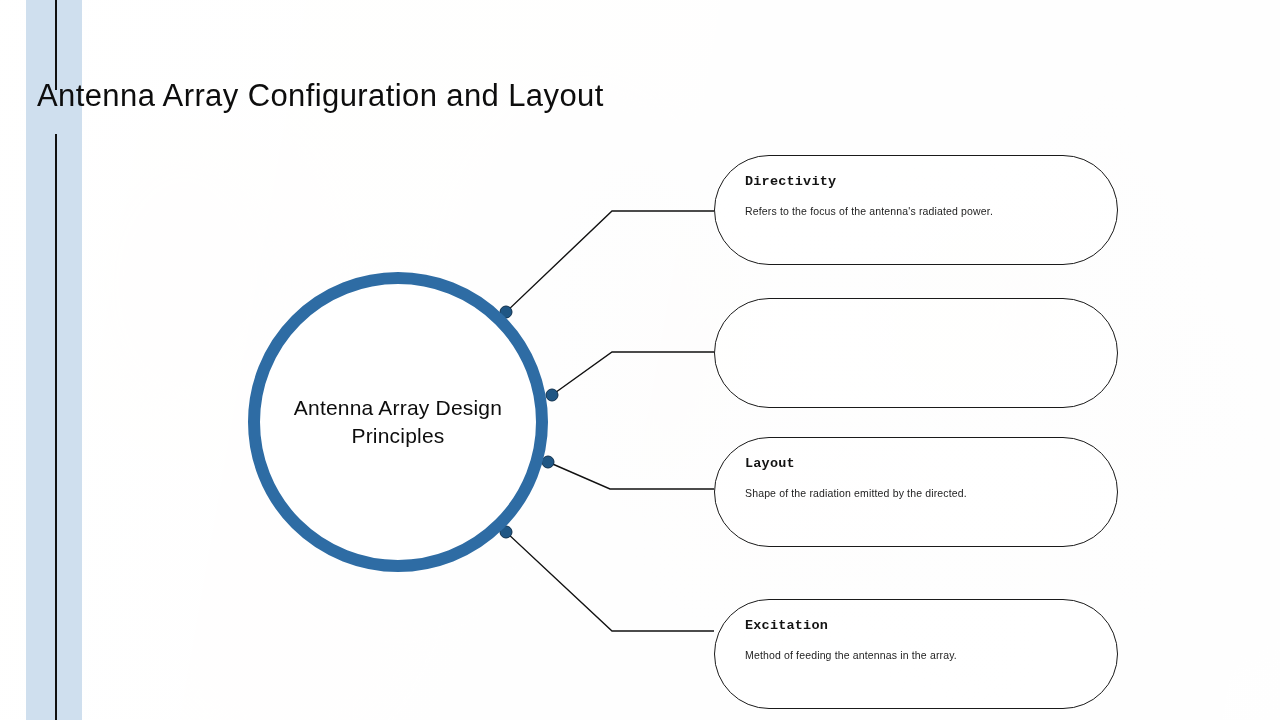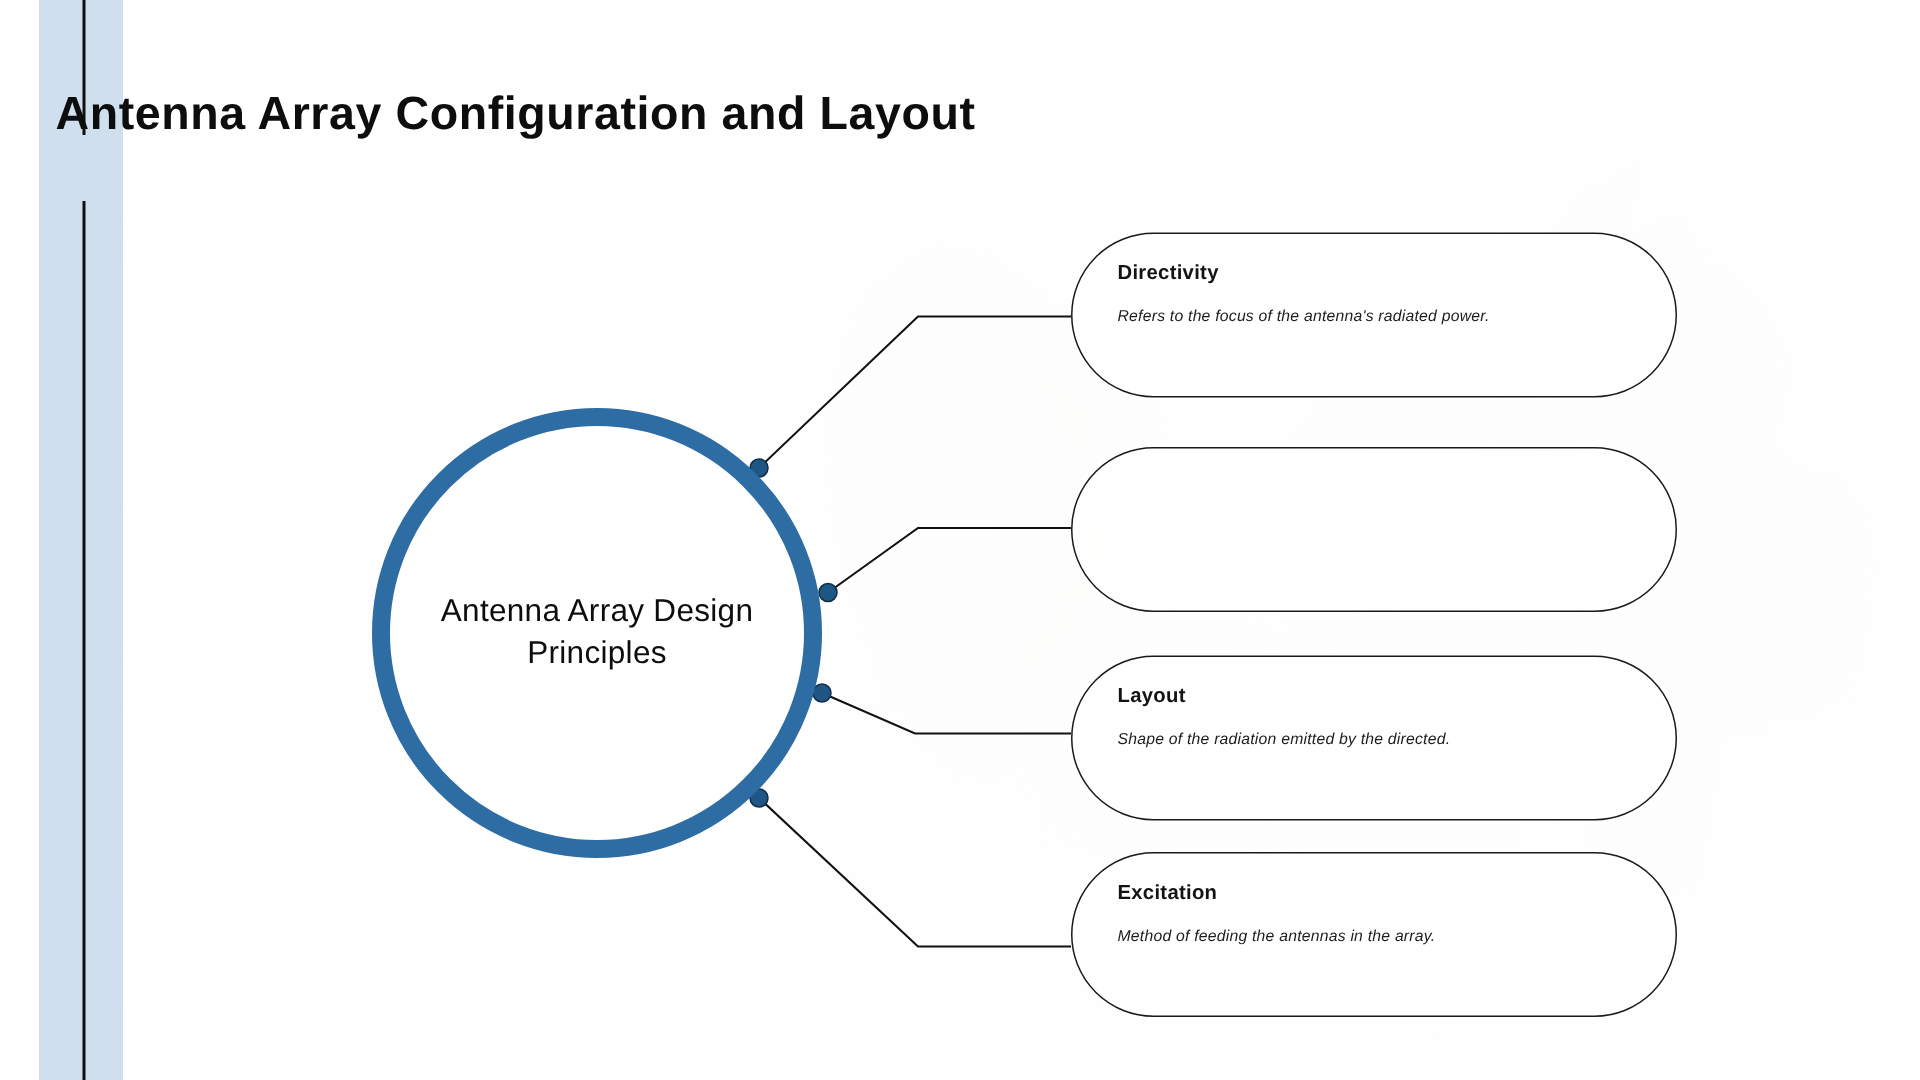--- a/index.html
+++ b/index.html
@@ -91,9 +91,9 @@
   .title {
     position: absolute;
     left: 37px;
-    top: 58px;
+    top: 78px;
     font-size: 31px;
-    font-weight: bold;
+    font-weight: normal;
     letter-spacing: 0.4px;
     color: #0d0d0d;
     white-space: nowrap;

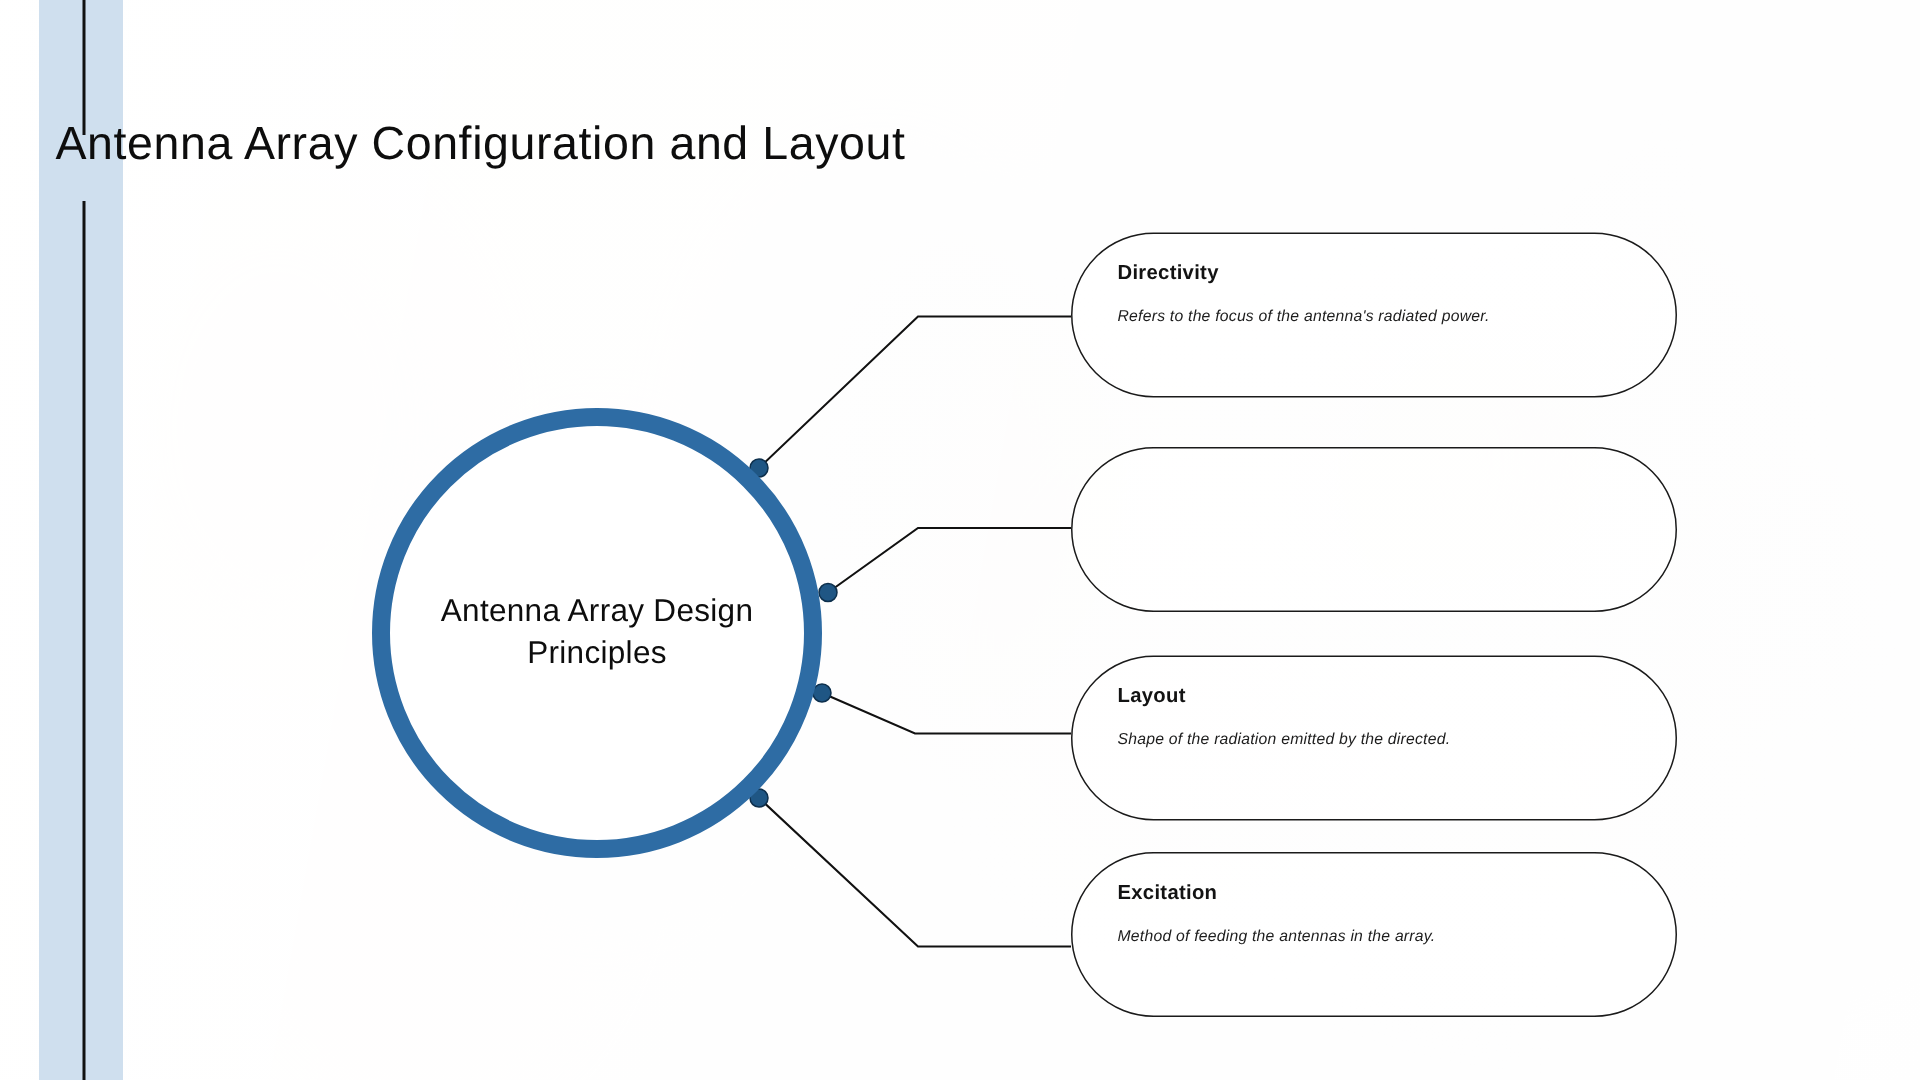--- a/index.html
+++ b/index.html
@@ -154,6 +154,7 @@
     color: #131313;
     letter-spacing: .2px;
     margin: 0 0 16px 0;
+    font-family: Liberation Mono, monospace;
   }
   .card-desc {
     font-size: 10.5px;

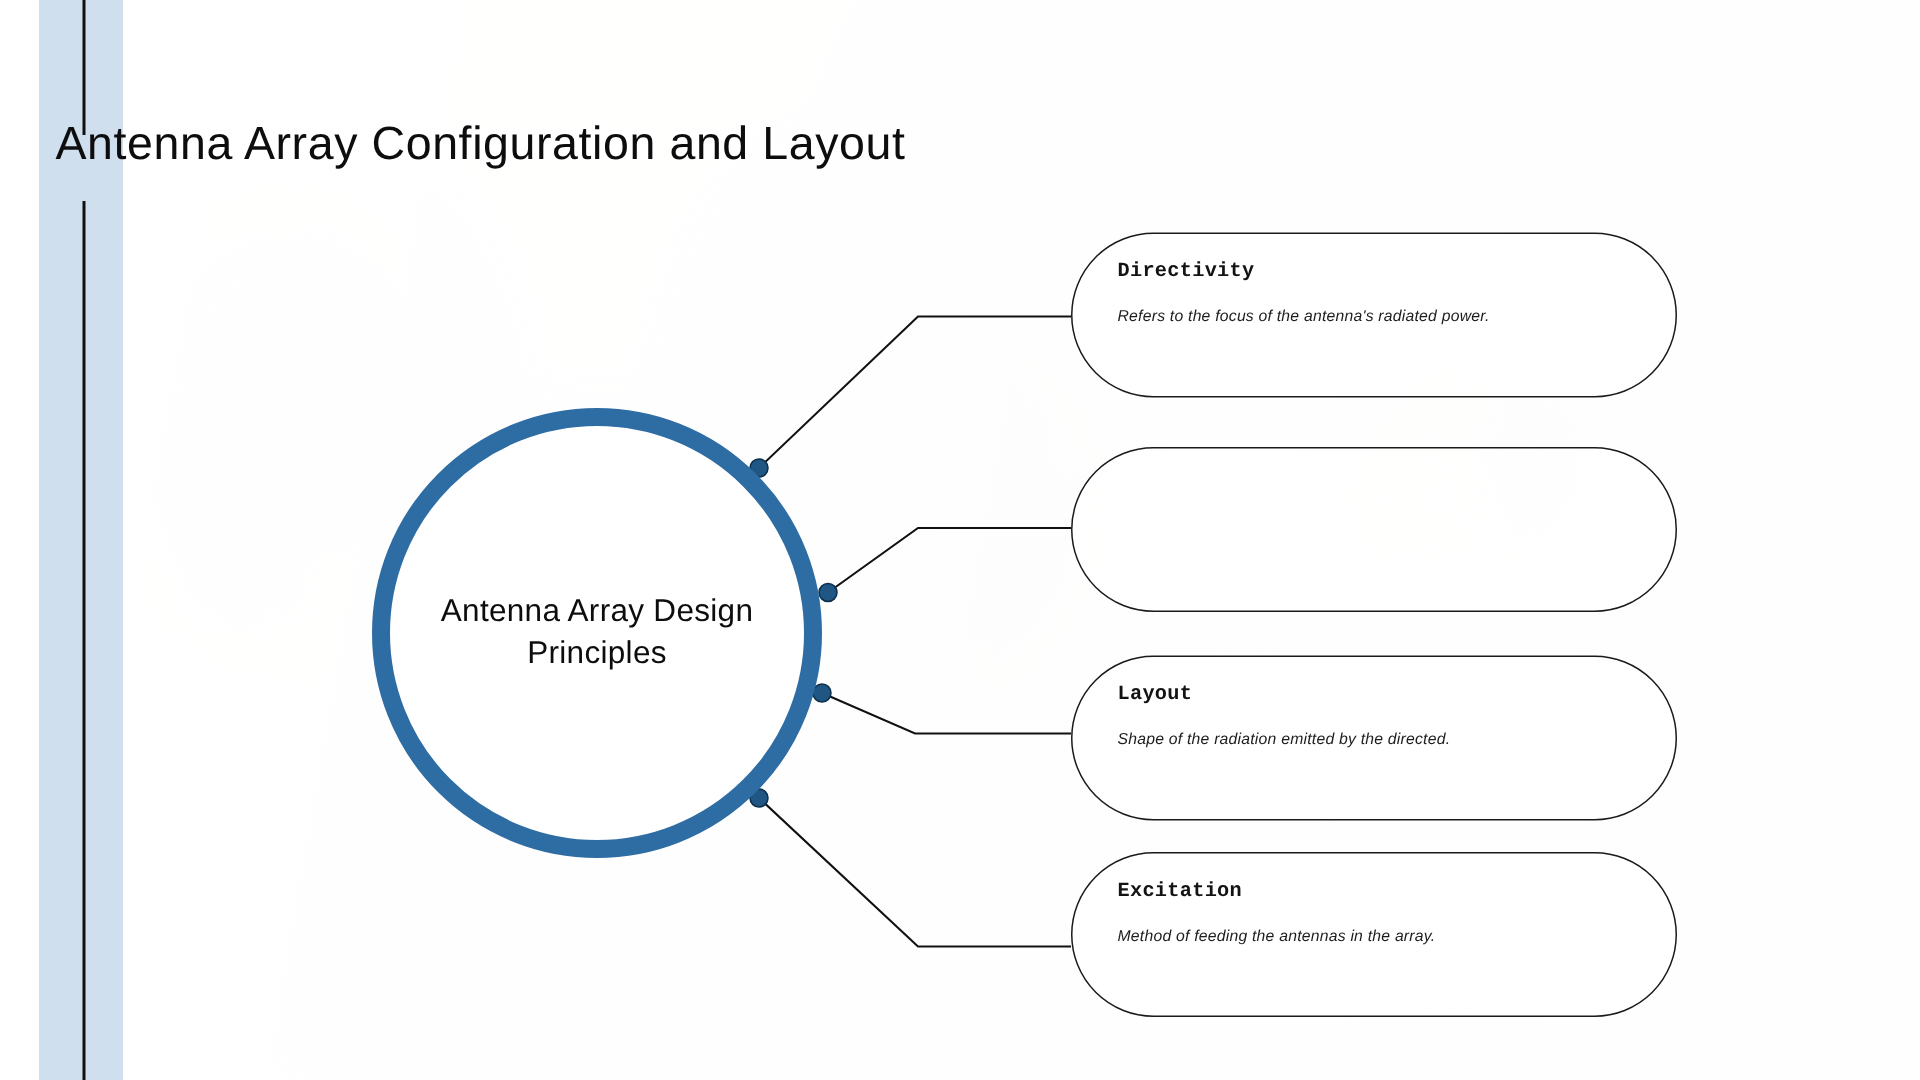--- a/index.html
+++ b/index.html
@@ -162,7 +162,6 @@
     color: #1d1d1d;
     letter-spacing: .15px;
     margin: 0;
-    font-style: italic;
   }
 </style>
 </head>

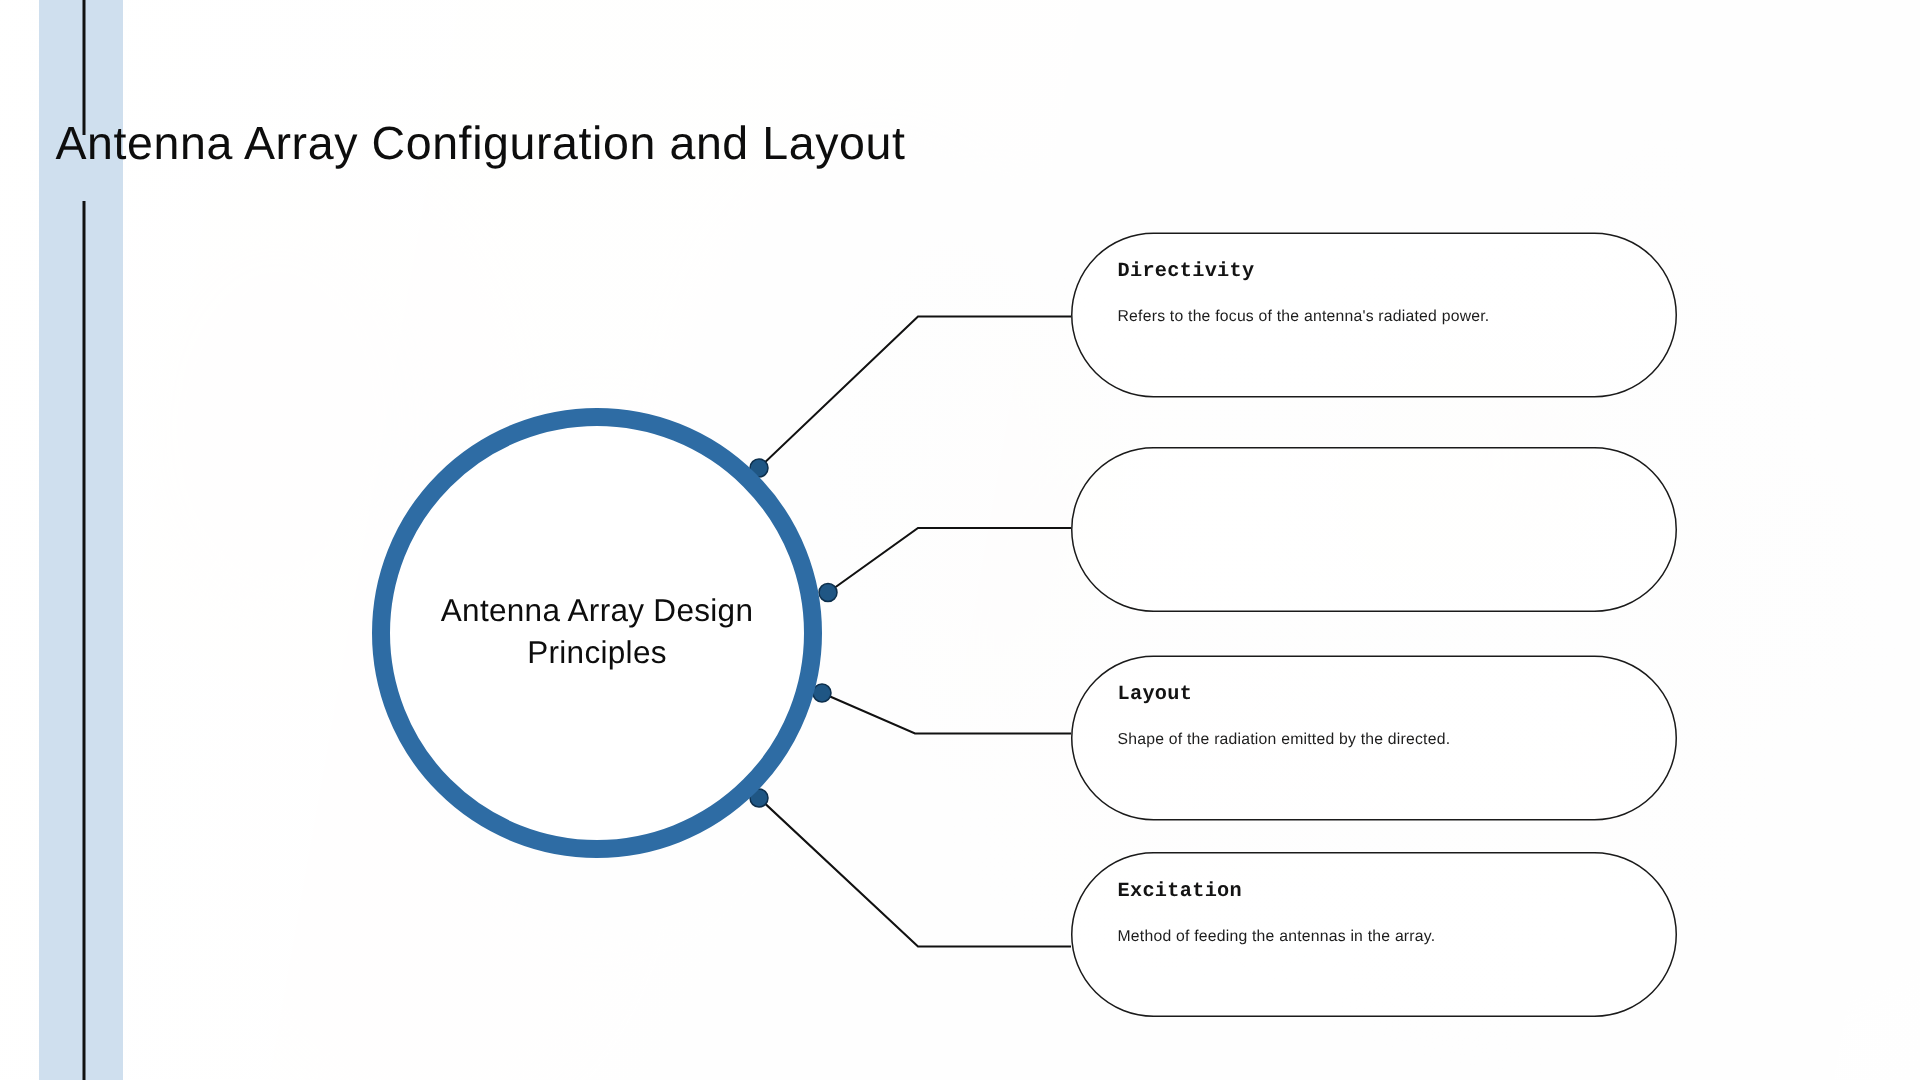--- a/index.html
+++ b/index.html
@@ -146,7 +146,7 @@
   .card.c1 { top: 155px; }
   .card.c2 { top: 298px; }
   .card.c3 { top: 437px; }
-  .card.c4 { top: 568px; }
+  .card.c4 { top: 599px; }
 
   .card-title {
     font-size: 13.5px;

